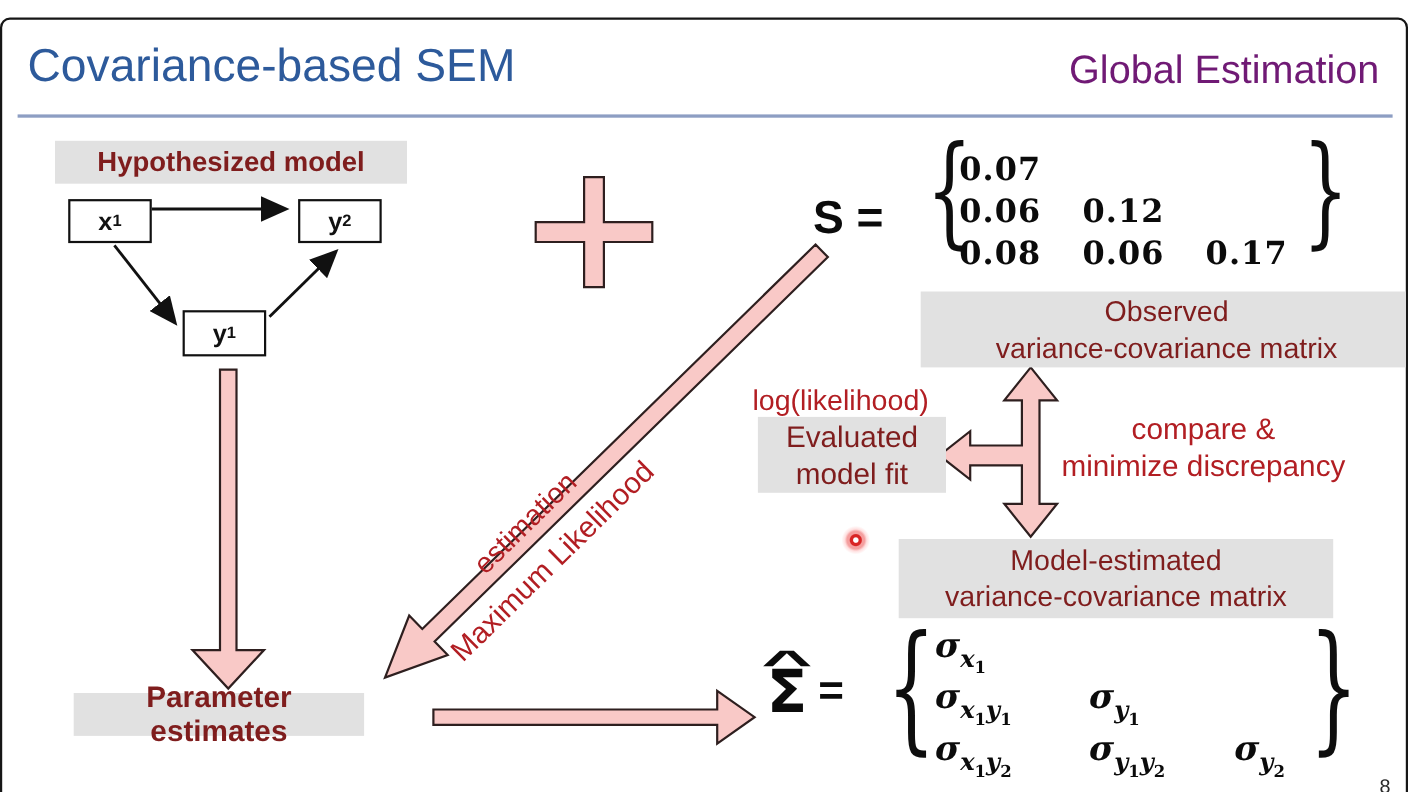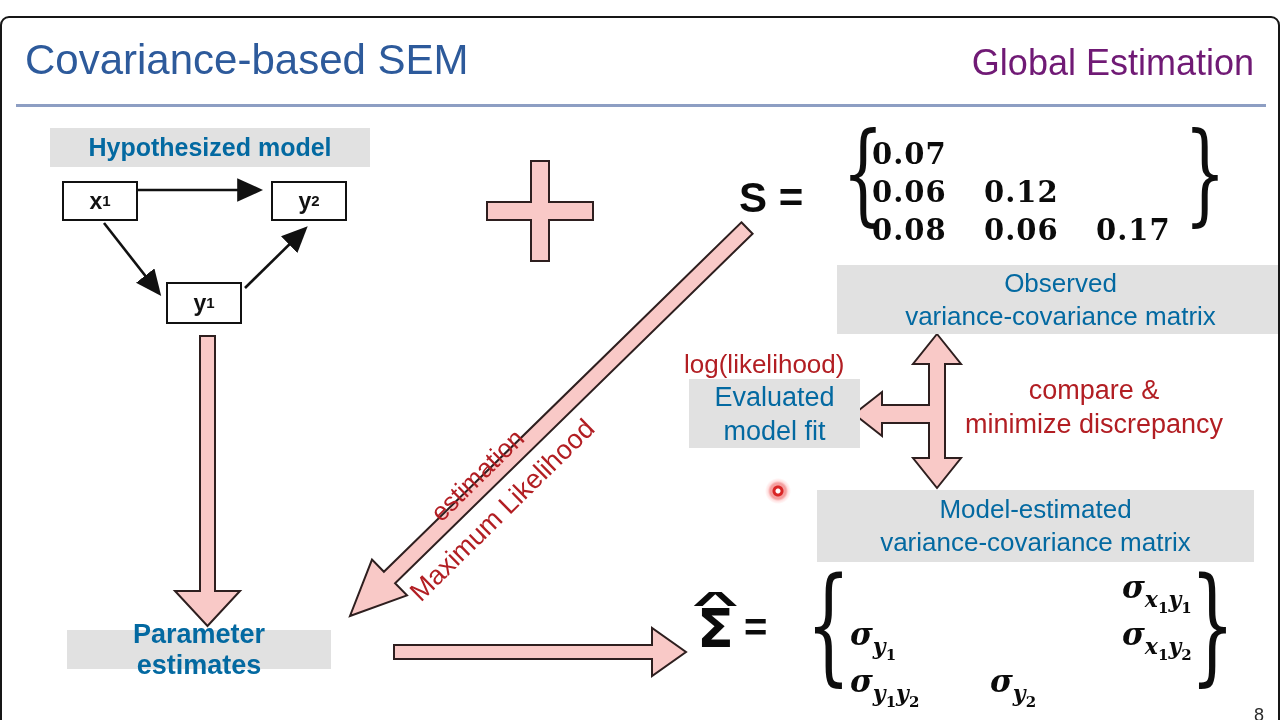--- a/index.html
+++ b/index.html
@@ -12,7 +12,7 @@
   .title{left:23px;top:18px;font-size:42px;color:#2d5a9b;letter-spacing:0;}
   .subtitle{right:24px;top:24px;font-size:36px;color:#701a75;}
   .rule{left:14px;top:86px;width:1250px;height:3px;background:#8d9ec3;}
-  .graybox{background:#e1e1e1;color:#0369a1;display:flex;align-items:center;justify-content:center;text-align:center;}
+  .graybox{background:#e1e1e1;color:#7f1d1d;display:flex;align-items:center;justify-content:center;text-align:center;}
   .hyp-label{left:48px;top:110px;width:320px;height:39px;font-size:25px;font-weight:bold;}
   .node{background:#fff;border:2.5px solid #111;display:flex;align-items:center;justify-content:center;
         font-weight:bold;font-size:23px;color:#111;box-sizing:border-box;}

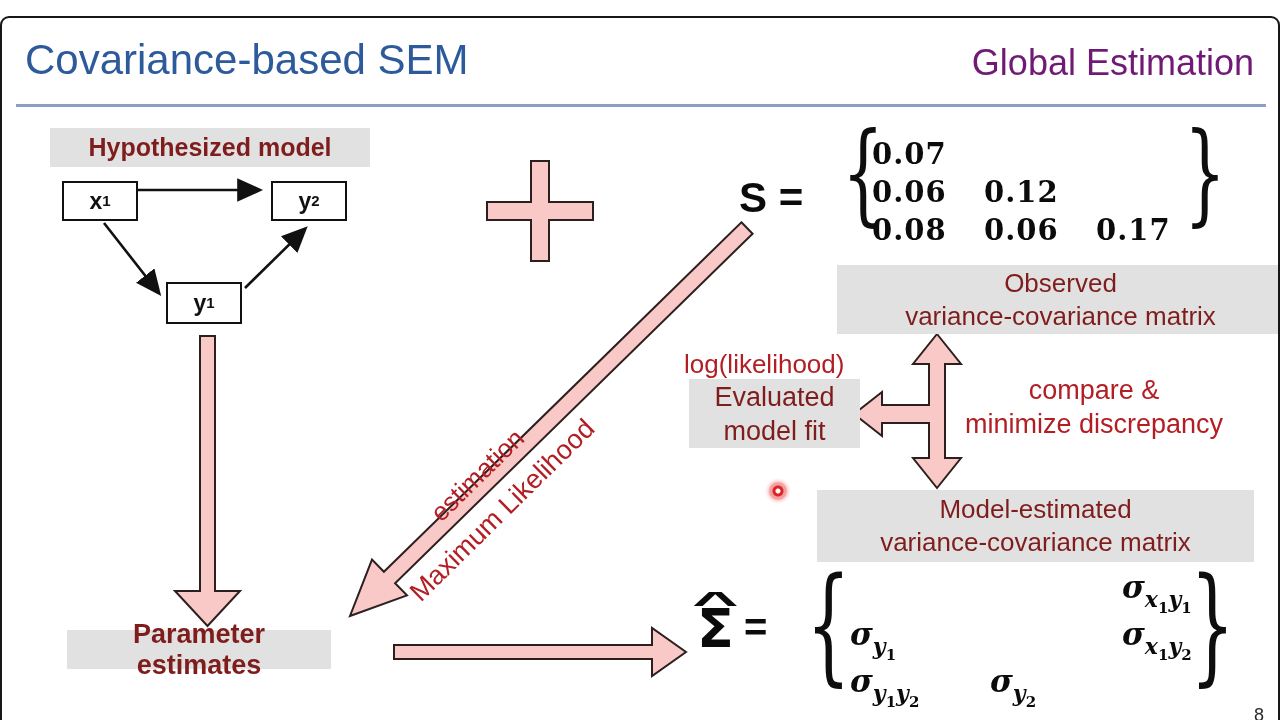--- a/index.html
+++ b/index.html
@@ -24,7 +24,7 @@
   .brace{font-family:"DejaVu Serif",serif;color:#0e0e0e;font-weight:400;transform-origin:center;line-height:1;}
   .caption{font-size:26px;line-height:33px;flex-direction:column;}
   .obs-caption{left:835px;top:247px;width:447px;height:69px;text-align:center;}
-  .mod-caption{left:815px;top:472px;width:437px;height:72px;}
+  .mod-caption{left:815px;top:472px;width:395px;height:72px;}
   .redtext{color:#b21e23;}
   .loglik{left:682px;top:331px;font-size:26px;}
   .eval-box{left:687px;top:361px;width:171px;height:69px;font-size:27px;line-height:34px;flex-direction:column;}

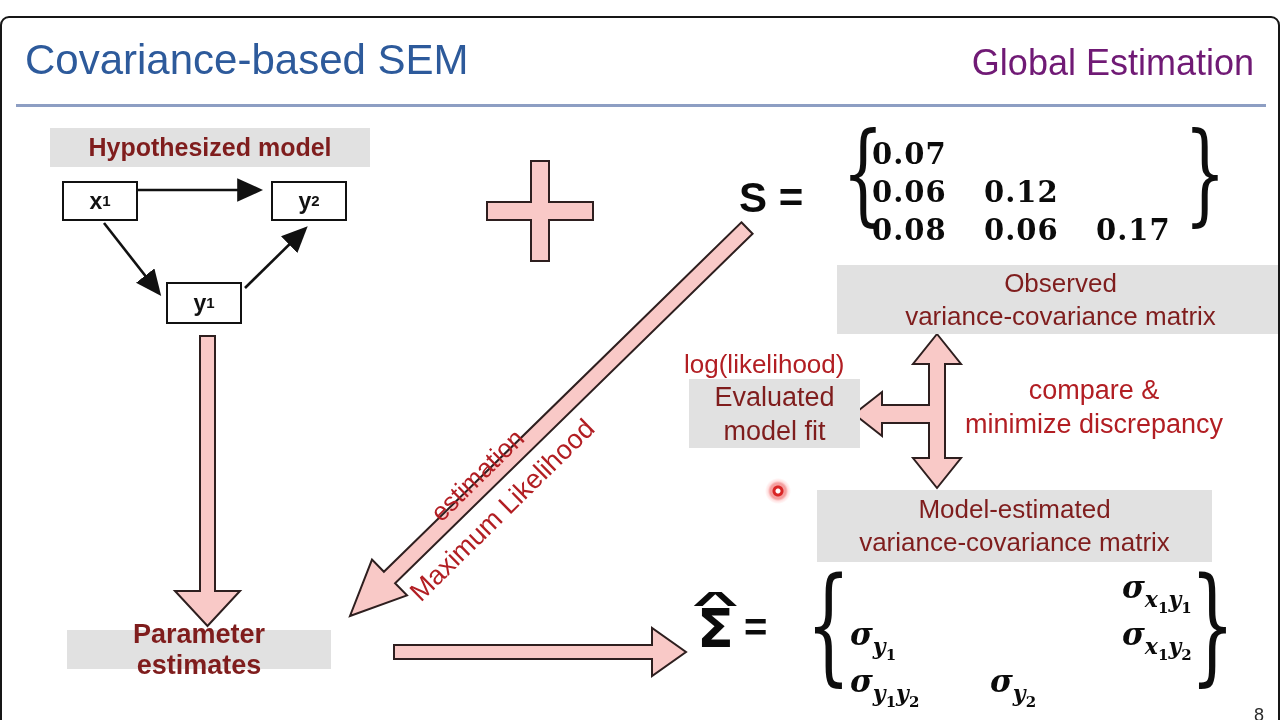--- a/index.html
+++ b/index.html
@@ -134,6 +134,7 @@
   </div>
   <div class="abs brace" style="left:786px;top:543px;font-size:127px;transform:scaleX(.55);">{</div>
   <div class="abs mat sg-mat">
+    <span><span>σ</span><span class="sub1">x</span><span class="sub2">1</span></span>
       <span></span>
       <span></span>
     <span><span>σ</span><span class="sub1">x</span><span class="sub2">1</span><span class="sub1">y</span><span class="sub2">1</span></span>

